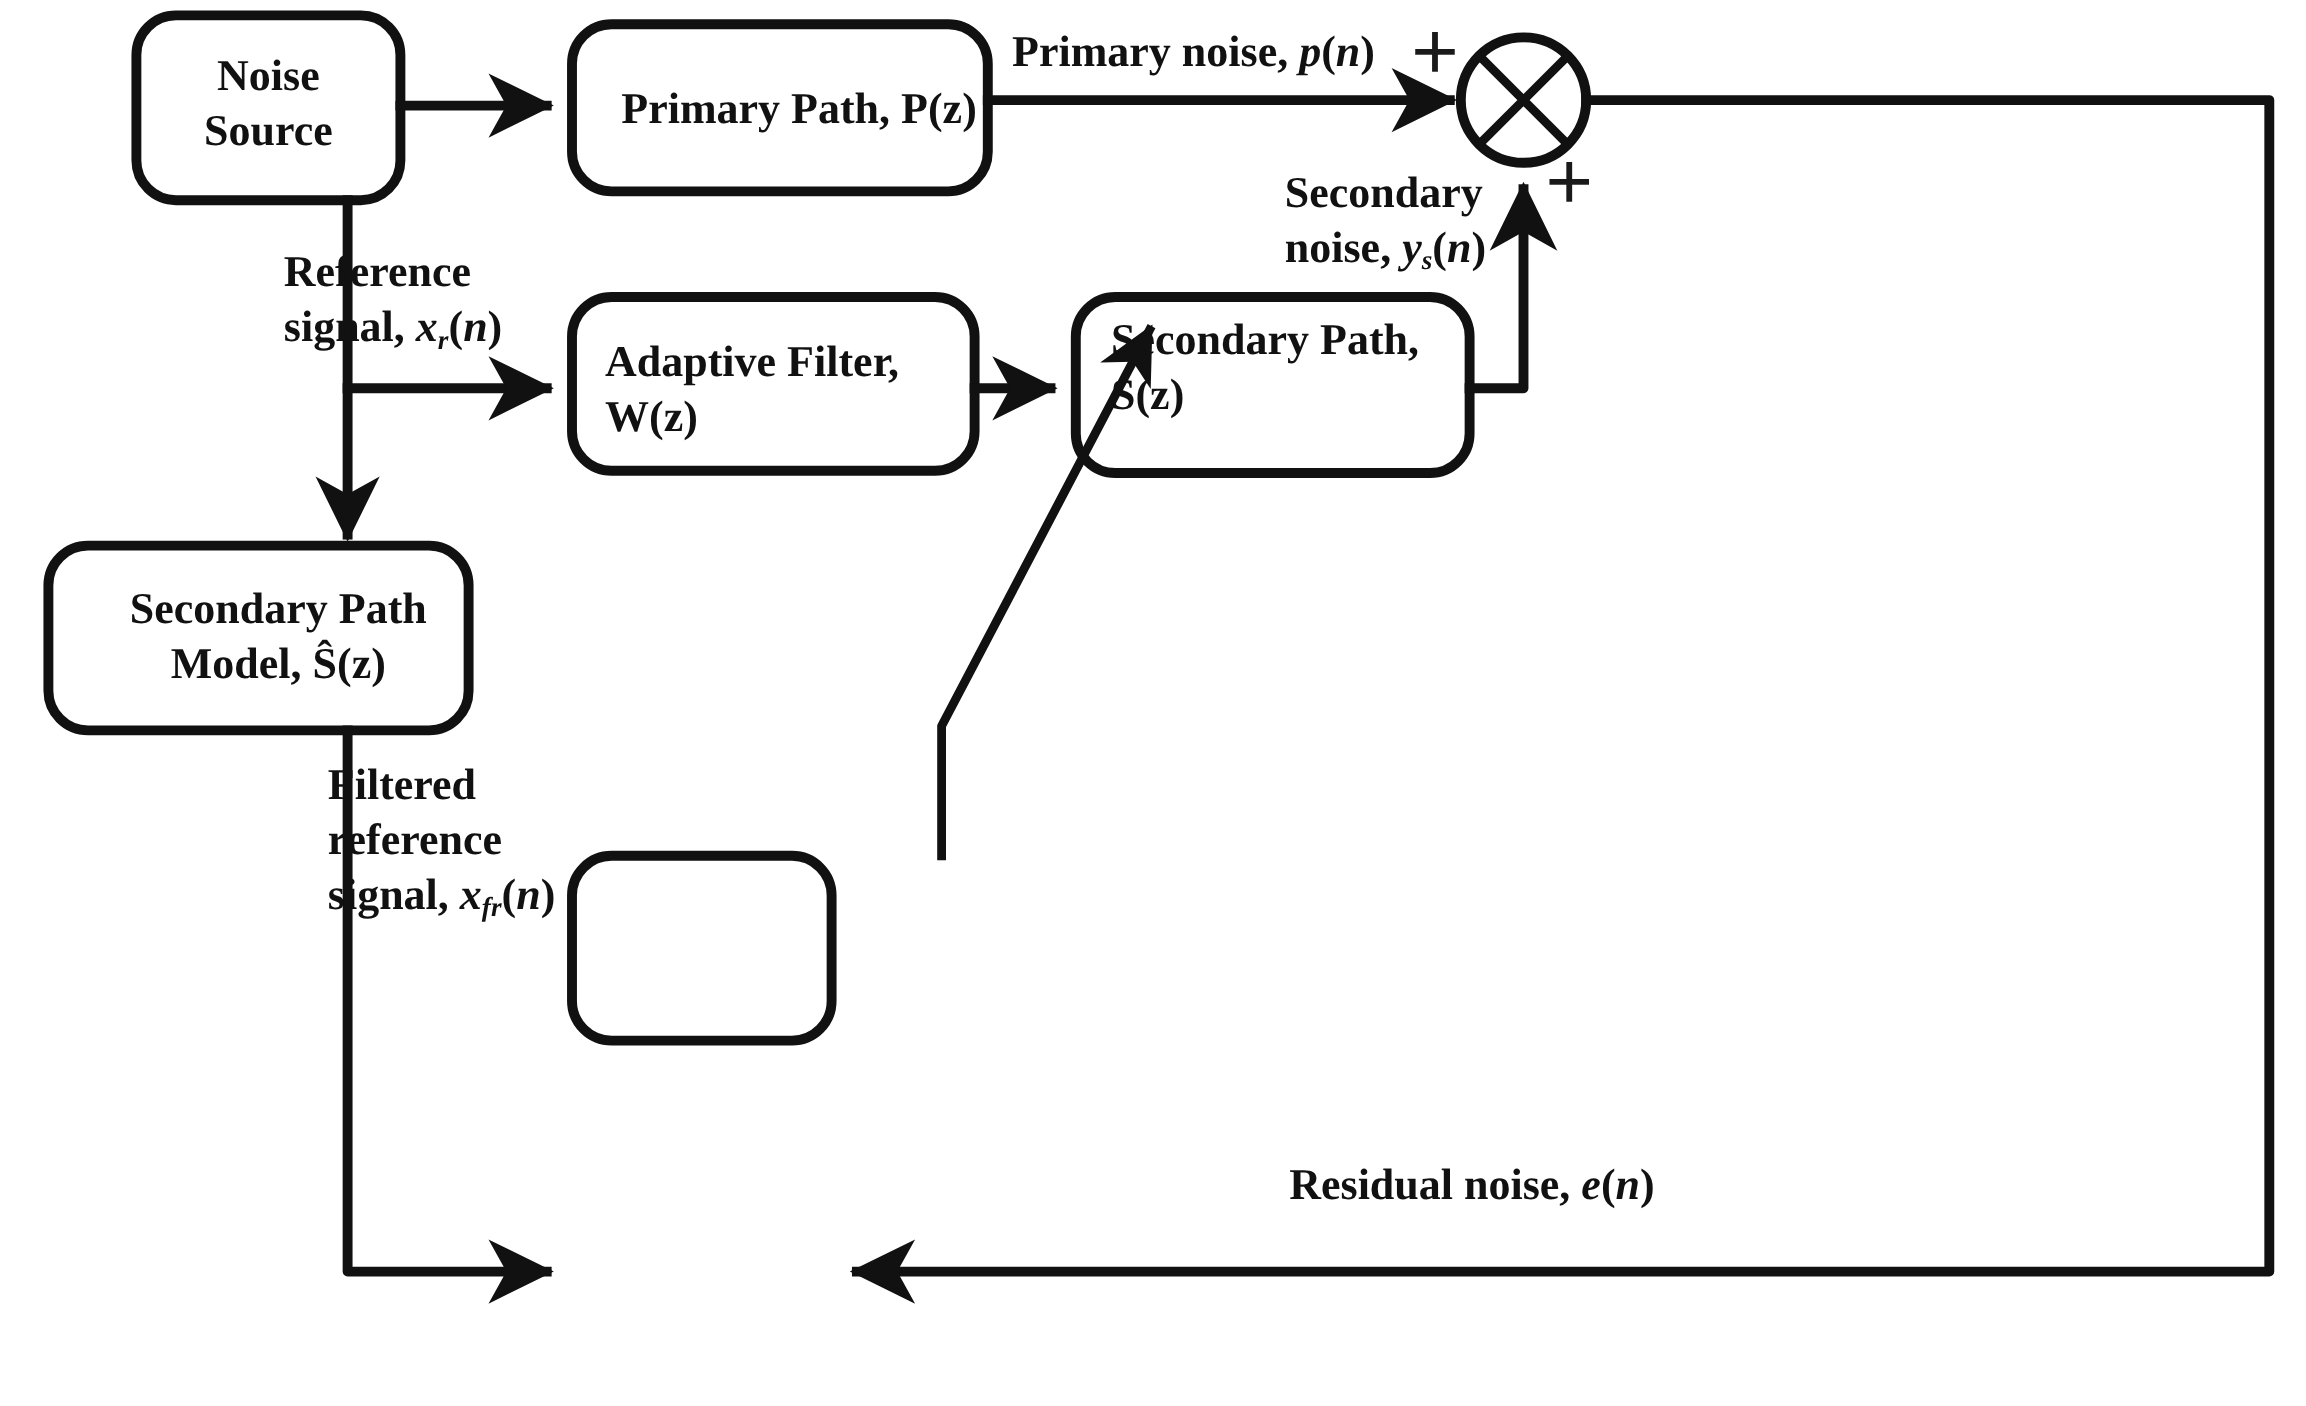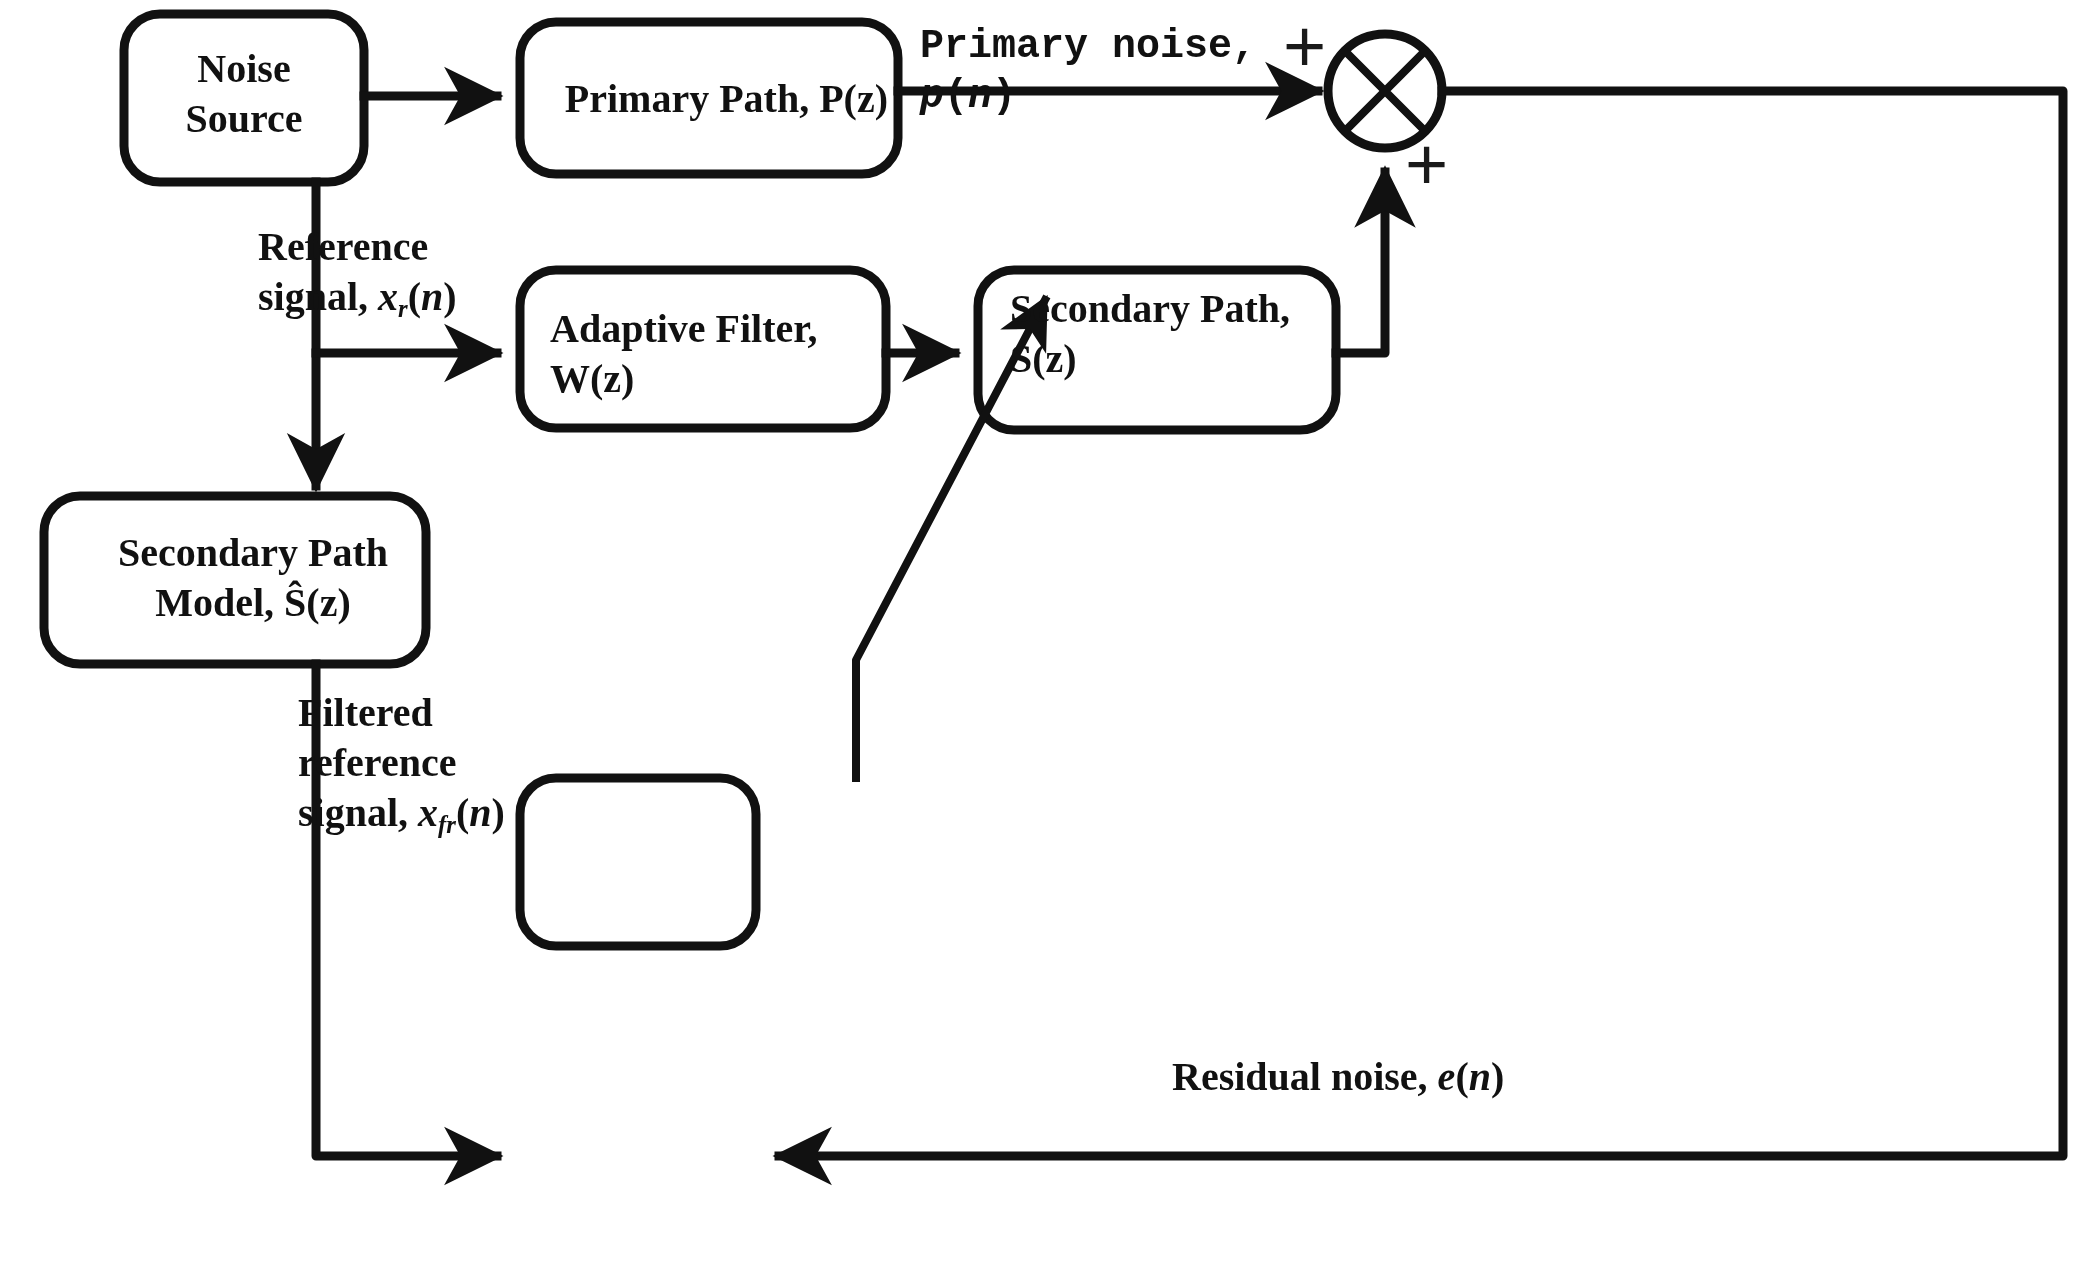--- a/index.html
+++ b/index.html
@@ -105,7 +105,7 @@
 
   <div class="sign" style="left:1405px; top:128px; font-size:74px; line-height:1;">+</div>
 
-  <div class="edge-label" style="left:920px; top:22px; width:380px; font-size:40px; text-align:left;font-family:Liberation Mono, monospace;">Primary noise, <i class="v">p</i>(<i class="v">n</i>)</div>
+  <div class="edge-label" style="left:920px; top:22px; width:380px; font-size:40px; text-align:left;">Primary noise, <i class="v">p</i>(<i class="v">n</i>)</div>
 
 
   <div class="edge-label" style="left:258px; top:222px; width:260px; font-size:40px; text-align:left;">Reference<br>signal, <i class="v">x</i><sub class="s">r</sub>(<i class="v">n</i>)</div>

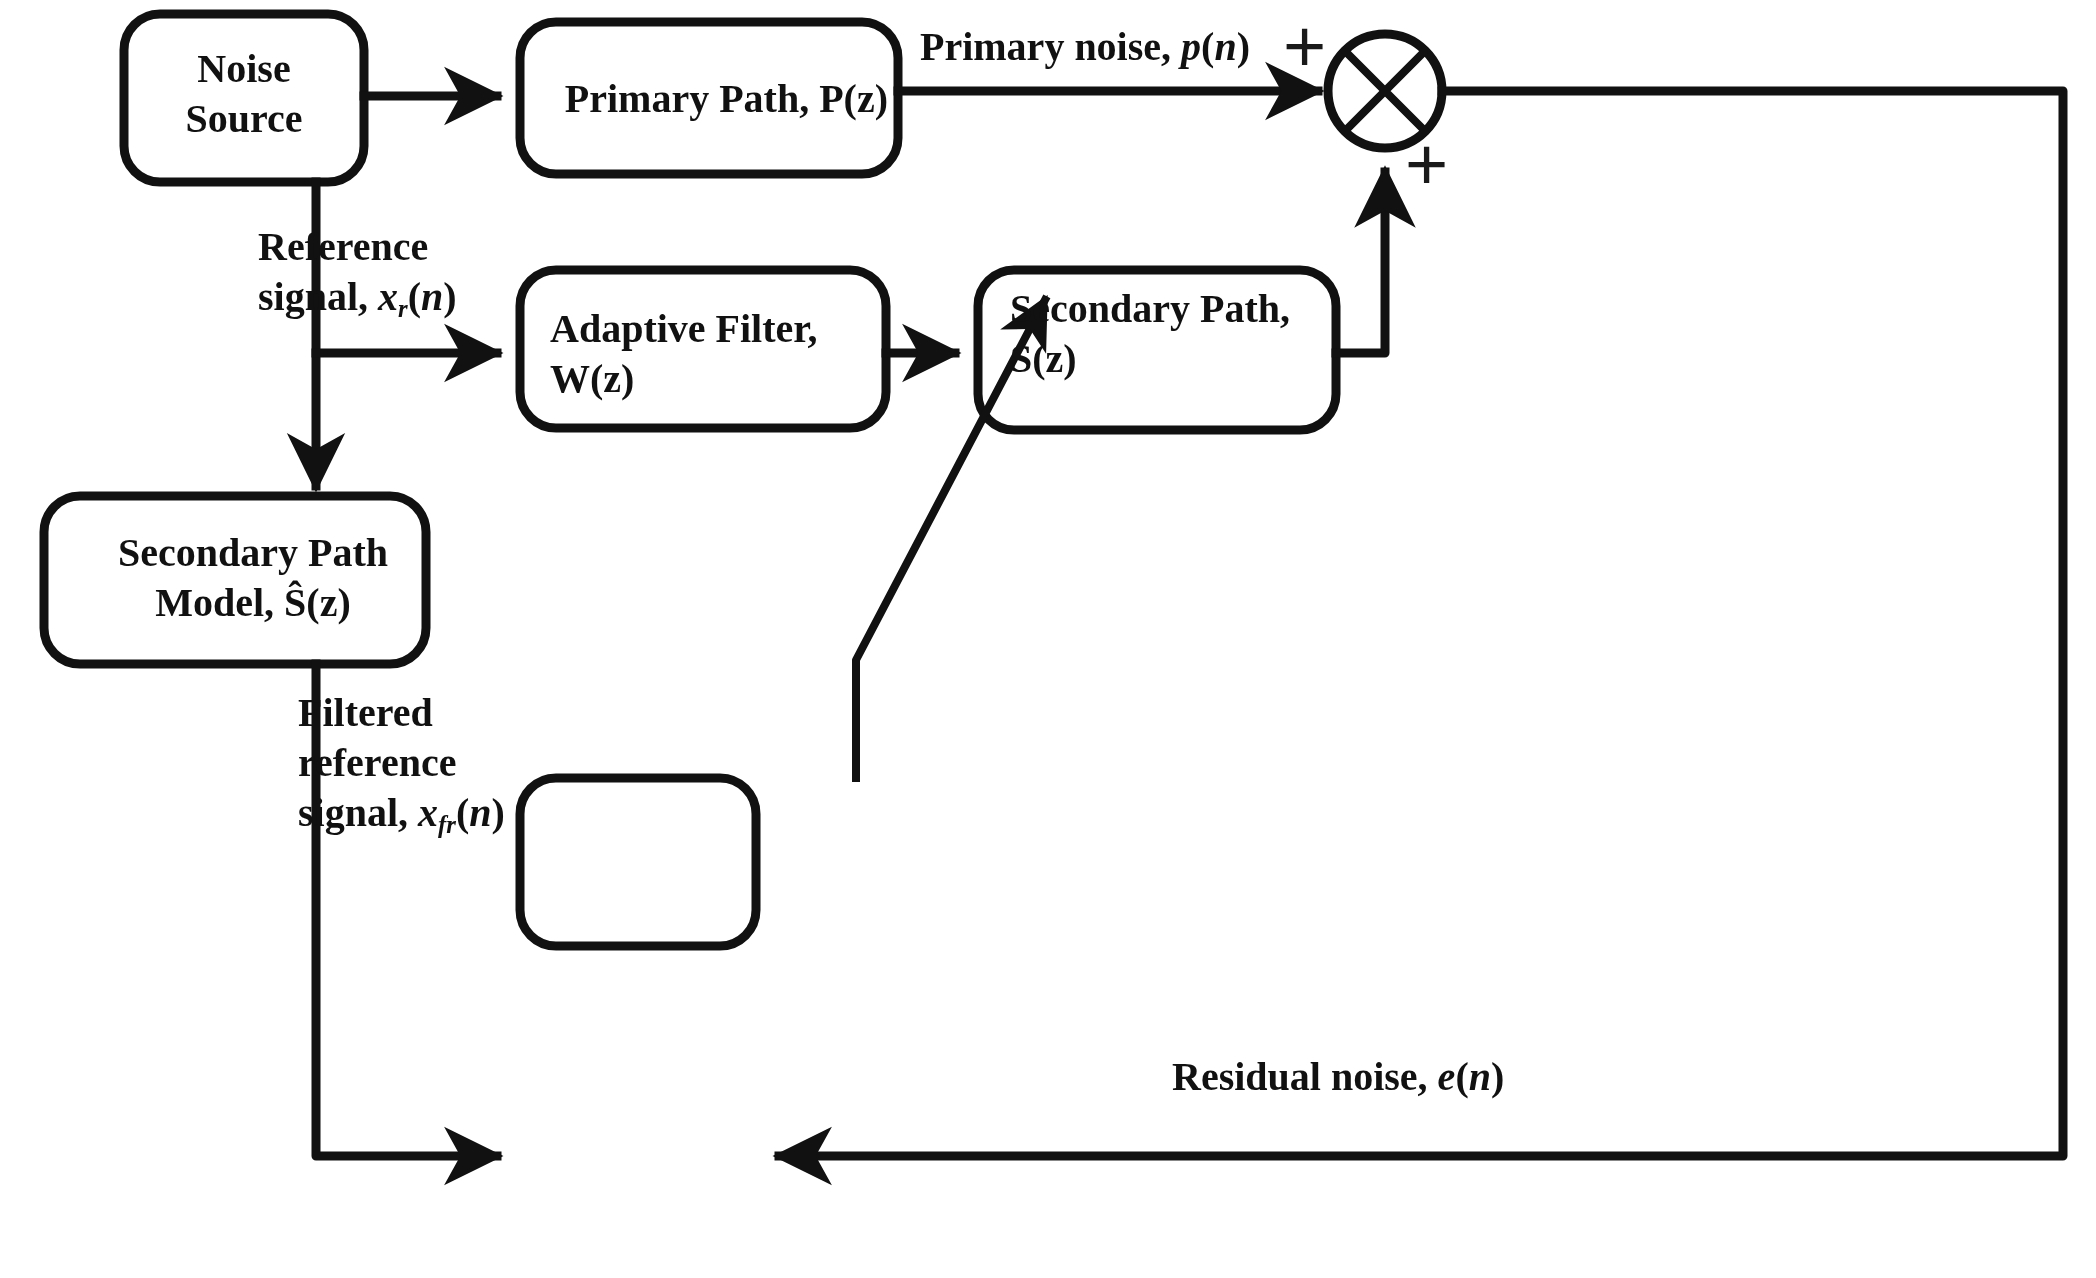--- a/index.html
+++ b/index.html
@@ -107,6 +107,7 @@
 
   <div class="edge-label" style="left:920px; top:22px; width:380px; font-size:40px; text-align:left;">Primary noise, <i class="v">p</i>(<i class="v">n</i>)</div>
 
+  <div class="edge-label" style="left:1168px; top:150px; width:235px; font-size:40px; text-align:left;">Secondary<br>noise, <i class="v">y</i><sub class="s">s</sub>(<i class="v">n</i>)</div>
 
   <div class="edge-label" style="left:258px; top:222px; width:260px; font-size:40px; text-align:left;">Reference<br>signal, <i class="v">x</i><sub class="s">r</sub>(<i class="v">n</i>)</div>
 

